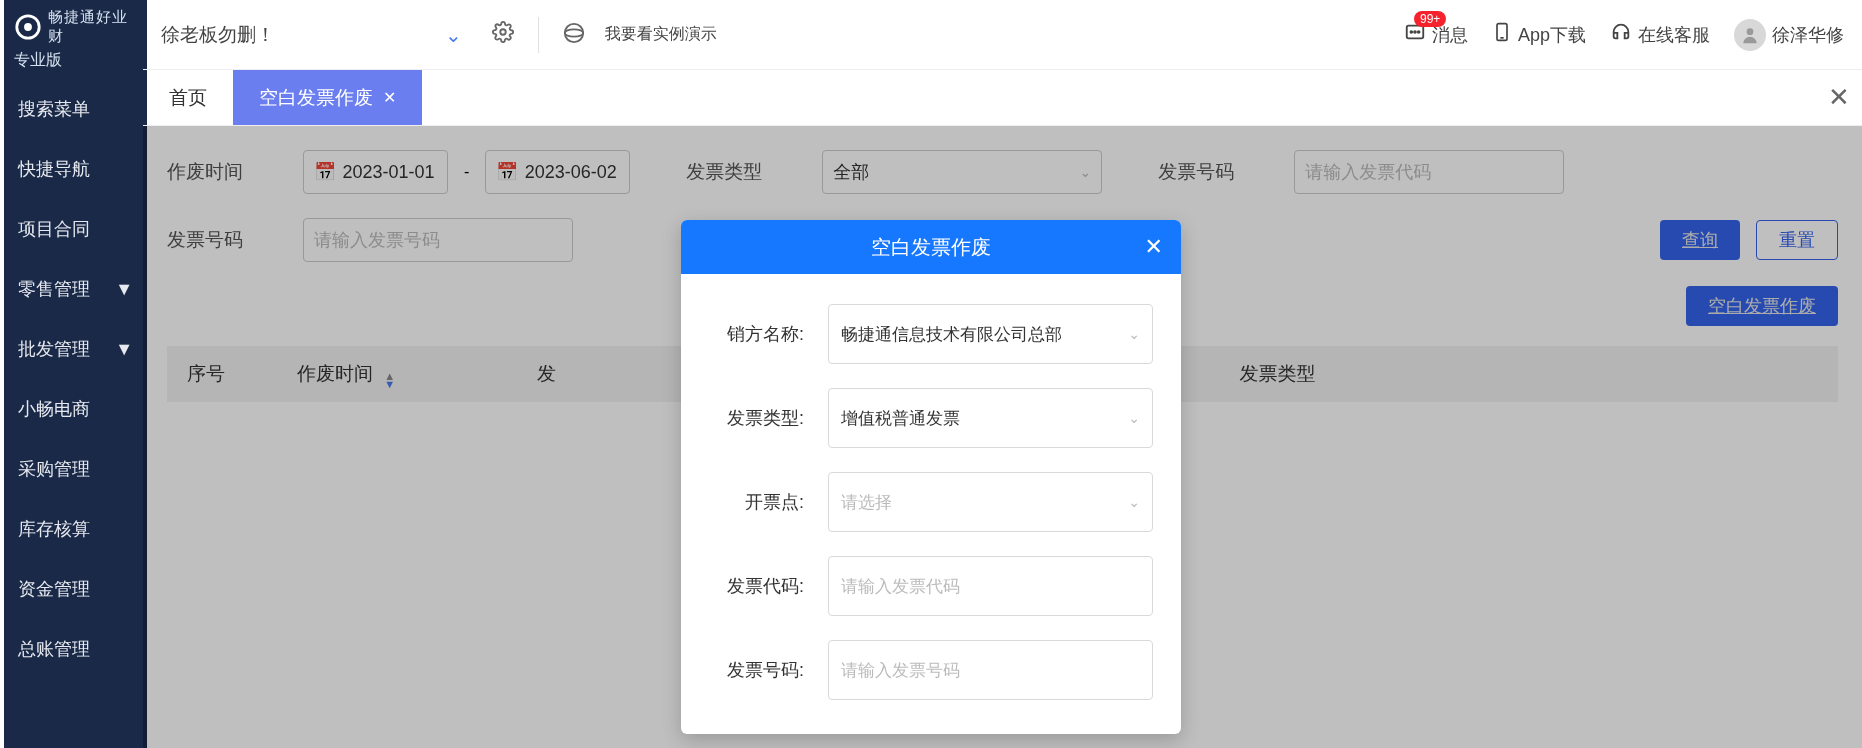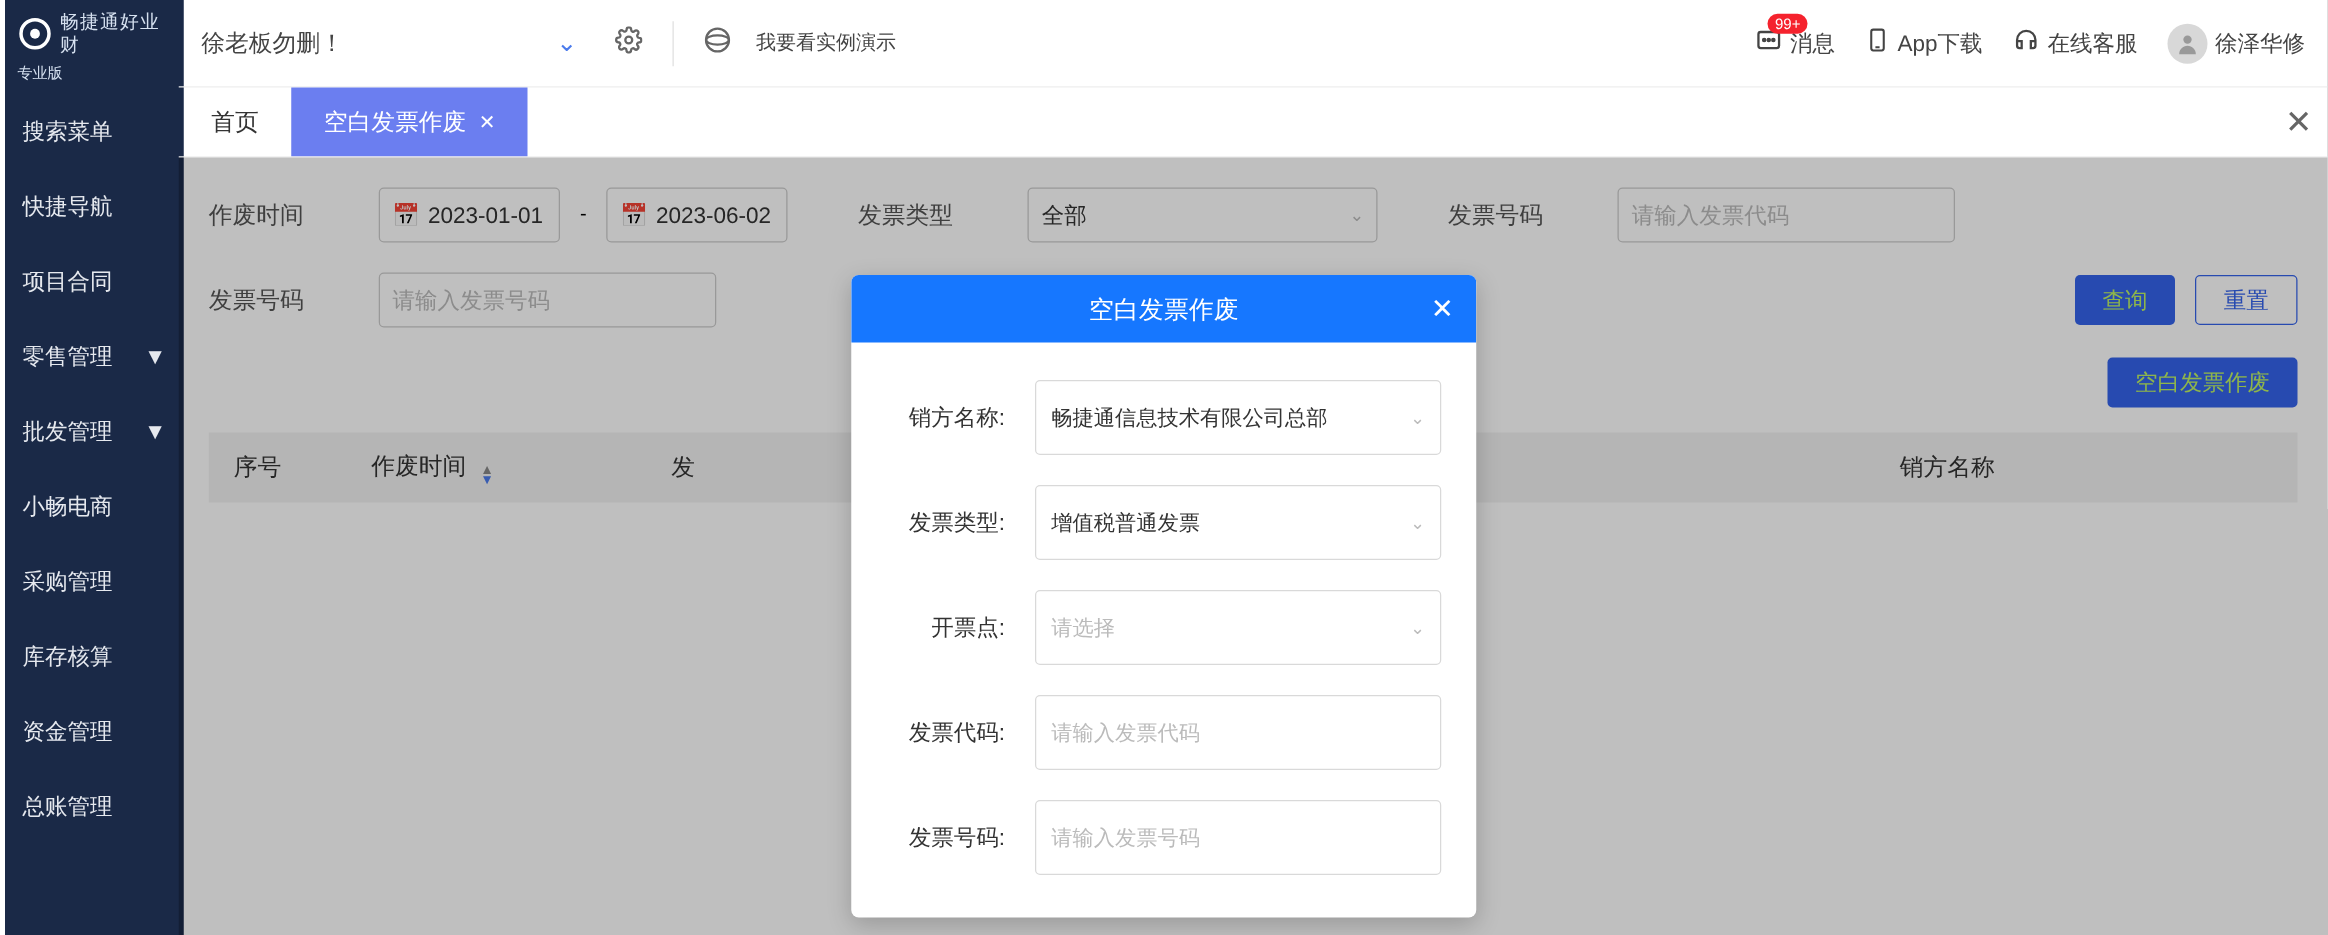--- a/index.html
+++ b/index.html
@@ -42,7 +42,7 @@
   color:#d6e1f0;
 }
 .logo-sub {
-  font-size: 12px;
+  font-size: 16px;
   color: #d6e1f0;
   padding: 0 10px 8px;
 }

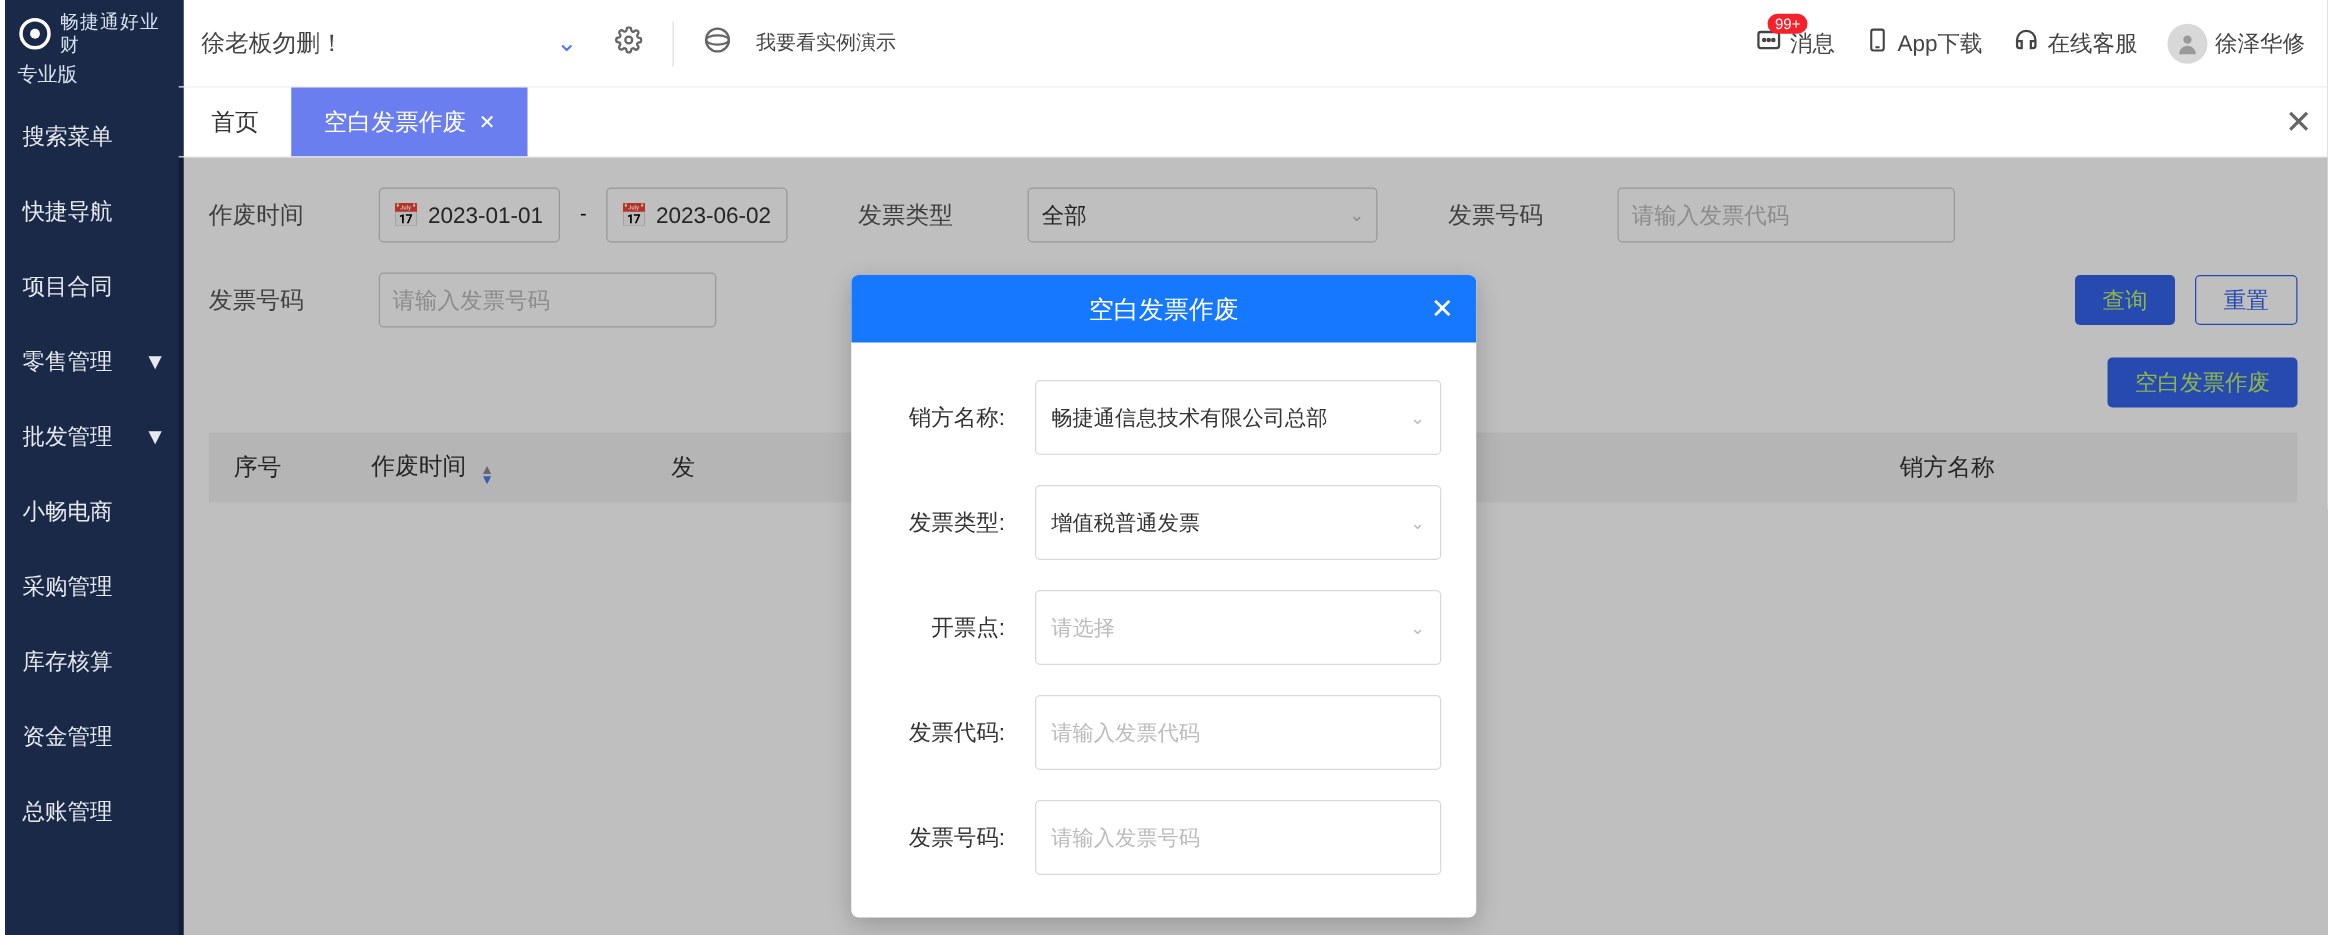--- a/index.html
+++ b/index.html
@@ -211,7 +211,7 @@
   align-items: center;
   cursor: pointer;
 }
-.btn-primary { background: #3463eb; color: #bef264; border: none; }
+.btn-primary { background: #3463eb; color: #e5e5e5; border: none; text-decoration: underline; }
 .btn-secondary { background: #fff; color: #3463eb; border: 1px solid #3463eb; }
 .action-row {
   display: flex;

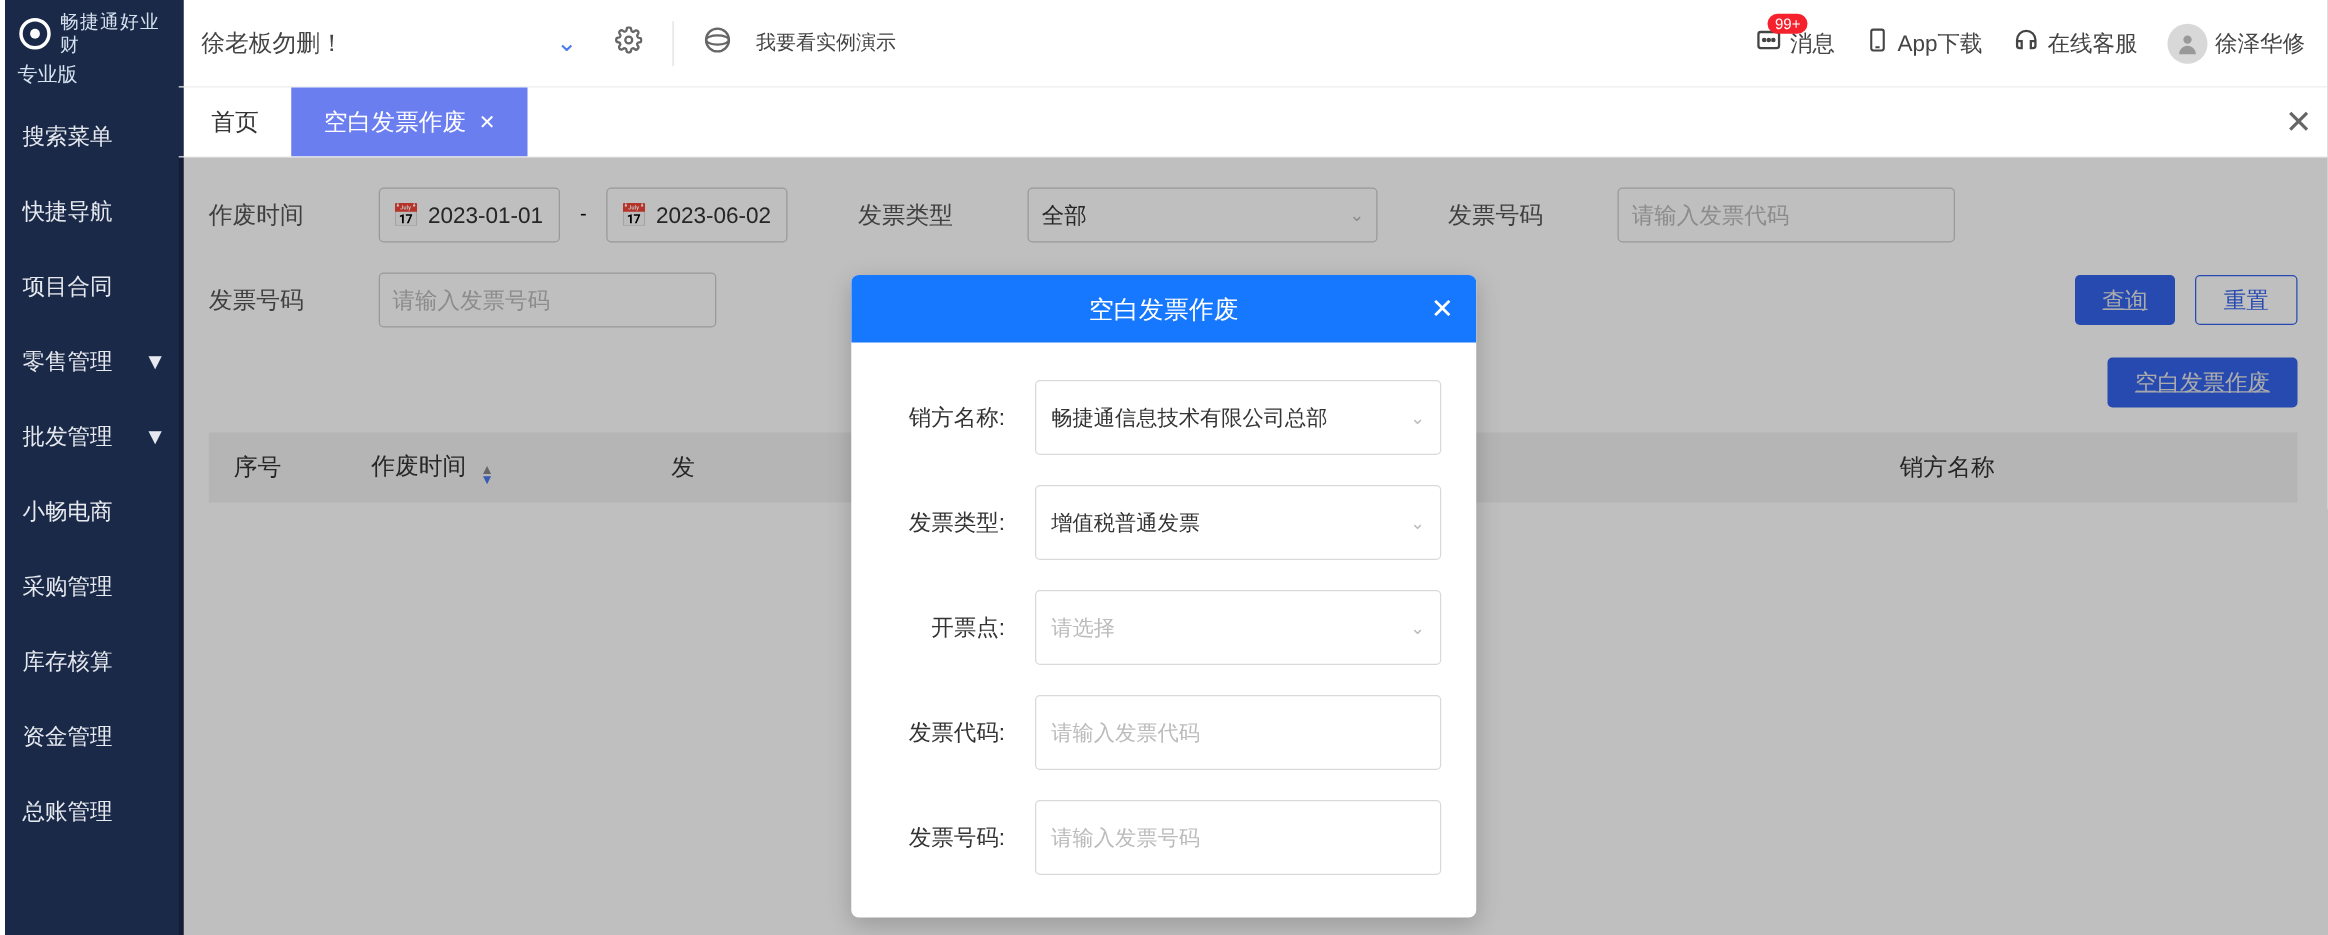--- a/index.html
+++ b/index.html
@@ -478,7 +478,6 @@
     </div>
     <div class="th" style="width:200px">发</div>
     <div class="th" style="flex:1;text-align:center">发票类型</div>
-    <div class="th" style="flex:1;text-align:center">销方名称</div>
   </div>
 </div>
 

